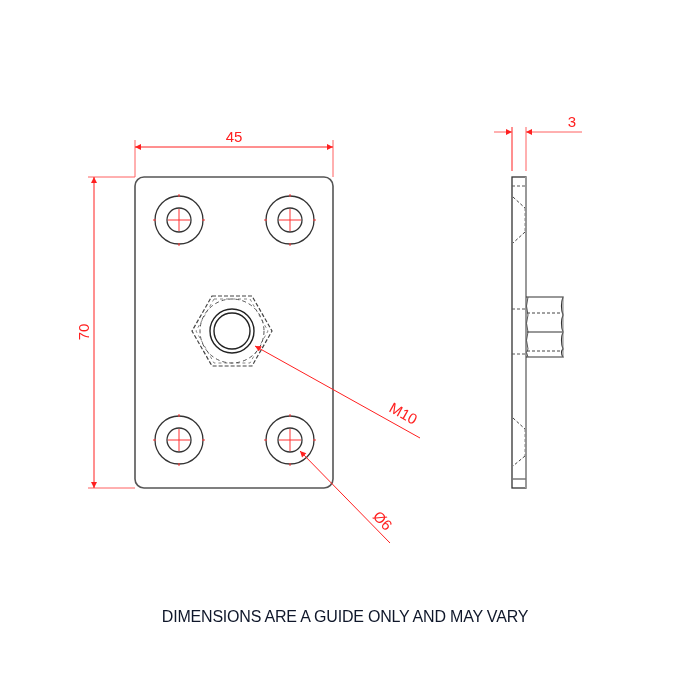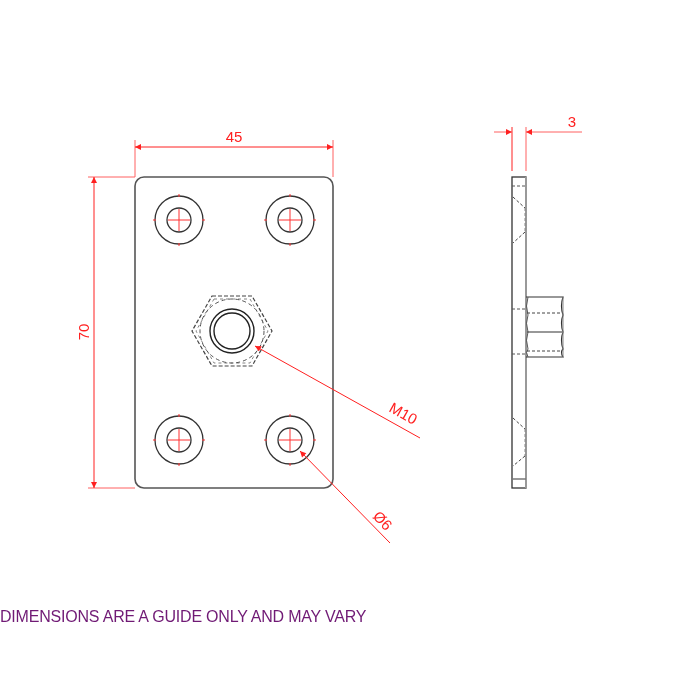--- a/index.html
+++ b/index.html
@@ -6,7 +6,7 @@
   body { width: 700px; height: 700px; position: relative; overflow: hidden; font-family: "Liberation Sans", sans-serif; }
   #drawing { position: absolute; left: 0; top: 0; }
   .dim-text { font-family: "Liberation Sans", sans-serif; fill: #ff2020; font-size: 15px; }
-  .note { position: absolute; left: 0; top: 608px; width: 690px; font-size: 16px; color: #701a75; letter-spacing: -0.2px; }
+  .note { position: absolute; left: 0; top: 608px; width: 690px; text-align: center; font-size: 16px; color: #0f172a; letter-spacing: -0.2px; }
 </style>
 </head>
 <body>

